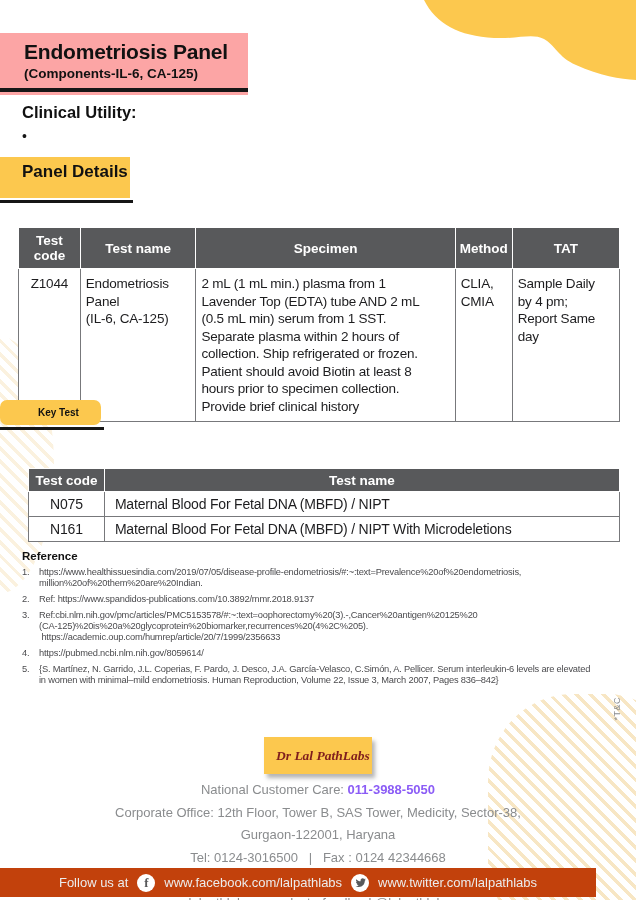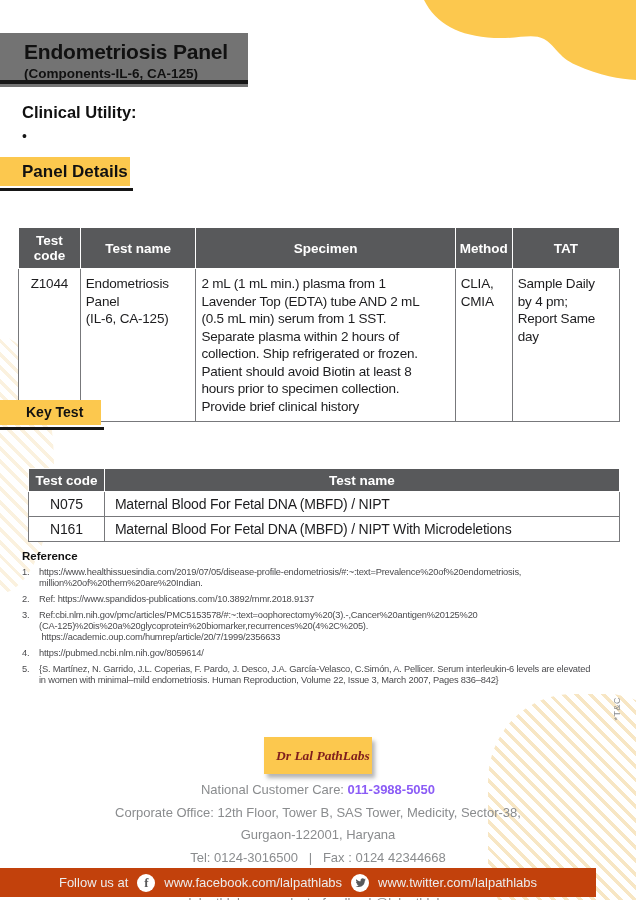--- a/index.html
+++ b/index.html
@@ -30,8 +30,8 @@
   }
   
   .title-box {
-    position:absolute; top:33px; left:0; width:248px; height:54px;
-    background:#737373; padding:7px 0 0 24px; z-index:1;
+    position:absolute; top:33px; left:0; width:248px; height:62px;
+    background:#fca5a5; padding:7px 0 0 24px; z-index:1;
   }
   .title-box::after { content:""; position:absolute; left:0; right:0; bottom:3px; height:4px; background:#161616; }
   .title-main { font-size:21px; font-weight:bold; letter-spacing:-.2px; color:#111; }

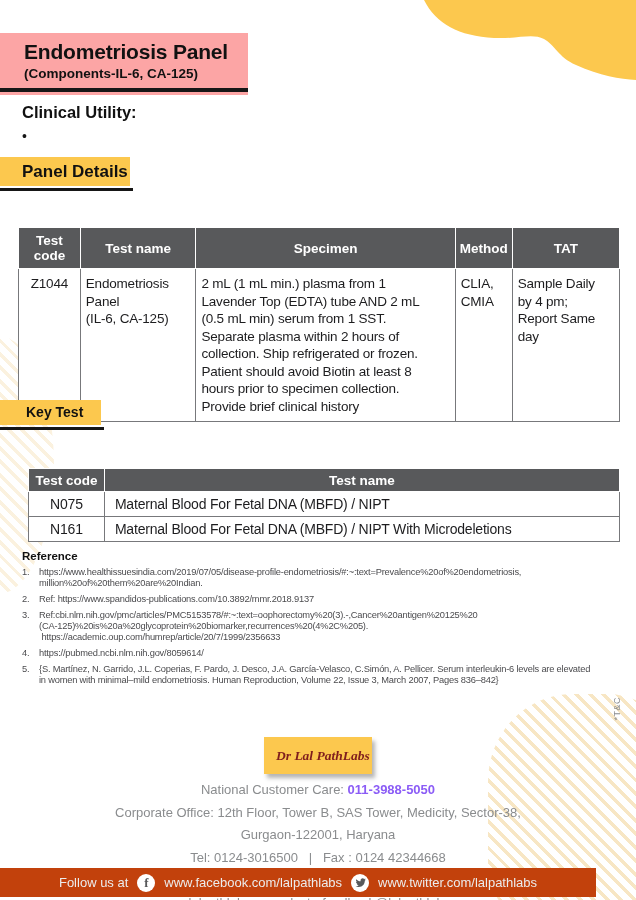--- a/index.html
+++ b/index.html
@@ -45,7 +45,7 @@
     font-weight:bold; z-index:1;
   }
   .badge::after { content:""; position:absolute; left:0; right:-3px; bottom:-5px; height:3px; background:#161616; }
-  .badge-panel { top:157px; width:130px; height:29px; line-height:29px; padding-left:22px; font-size:17px; }
+  .badge-panel { top:157px; width:130px; height:41px; line-height:29px; padding-left:22px; font-size:17px; }
   .badge-key   { top:400px; width:101px; height:25px; line-height:25px; padding-left:26px; font-size:14px; }
   
   table { border-collapse:collapse; z-index:1; position:absolute; background:#fff; }

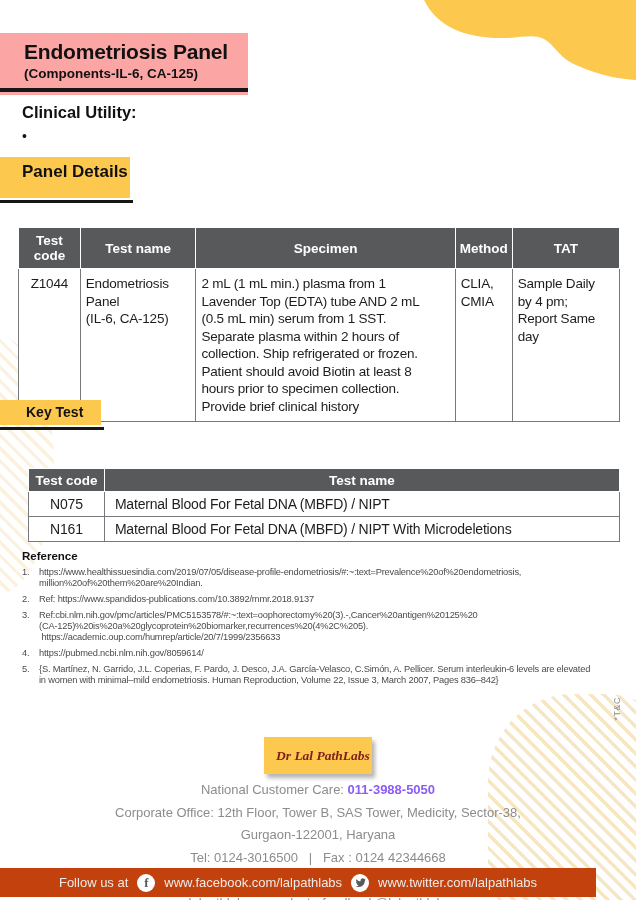--- a/index.html
+++ b/index.html
@@ -46,7 +46,7 @@
   }
   .badge::after { content:""; position:absolute; left:0; right:-3px; bottom:-5px; height:3px; background:#161616; }
   .badge-panel { top:157px; width:130px; height:41px; line-height:29px; padding-left:22px; font-size:17px; }
-  .badge-key   { top:400px; width:101px; height:25px; line-height:25px; padding-left:26px; font-size:14px; }
+  .badge-key   { top:400px; width:101px; height:25px; line-height:25px; padding-left:38px; font-size:10px;border-radius:7px; }
   
   table { border-collapse:collapse; z-index:1; position:absolute; background:#fff; }
   .tbl-panel { top:203px; left:18px; width:602px; }

